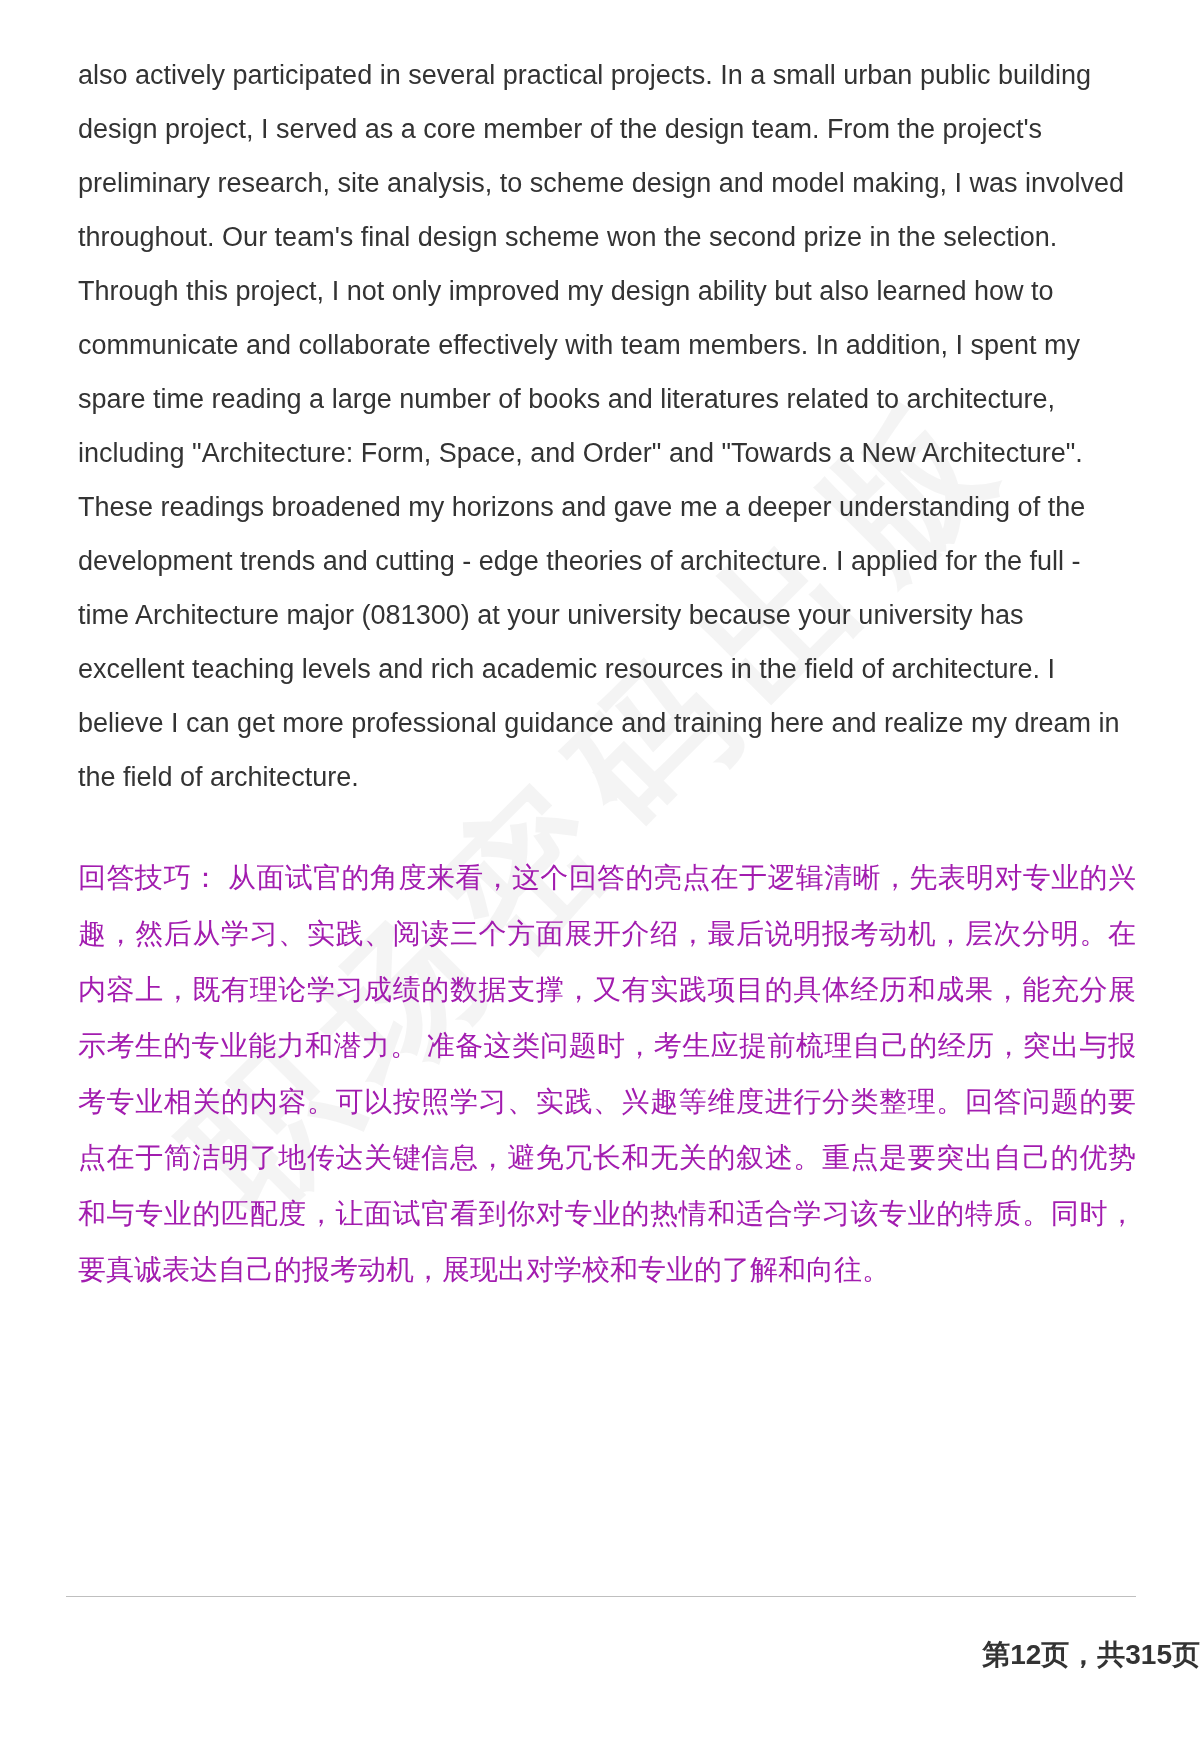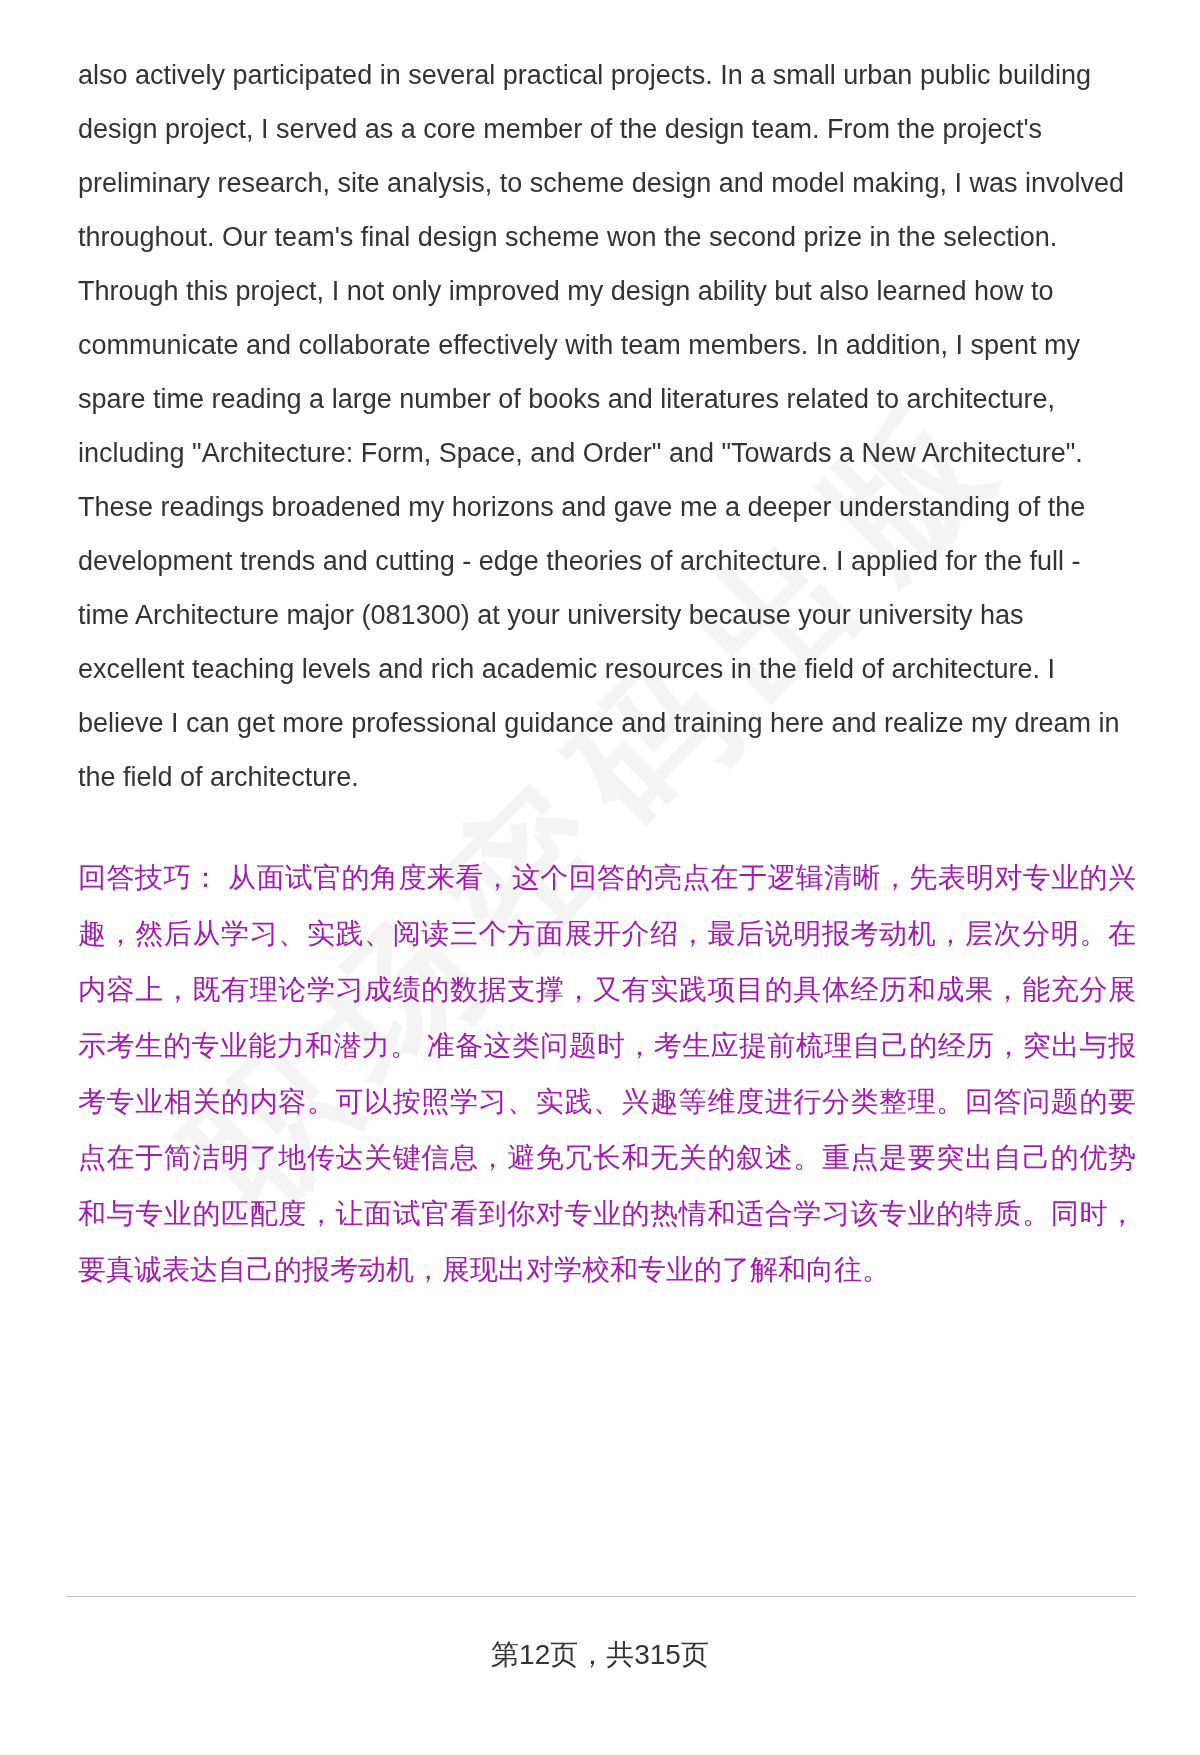--- a/index.html
+++ b/index.html
@@ -63,9 +63,10 @@
     left: 0;
     right: 0;
     top: 1636px;
-    text-align: center;
+    text-align: right;
     font-size: 28px;
     color: #333333;
+    font-weight: bold;
   }
 </style>
 </head>

